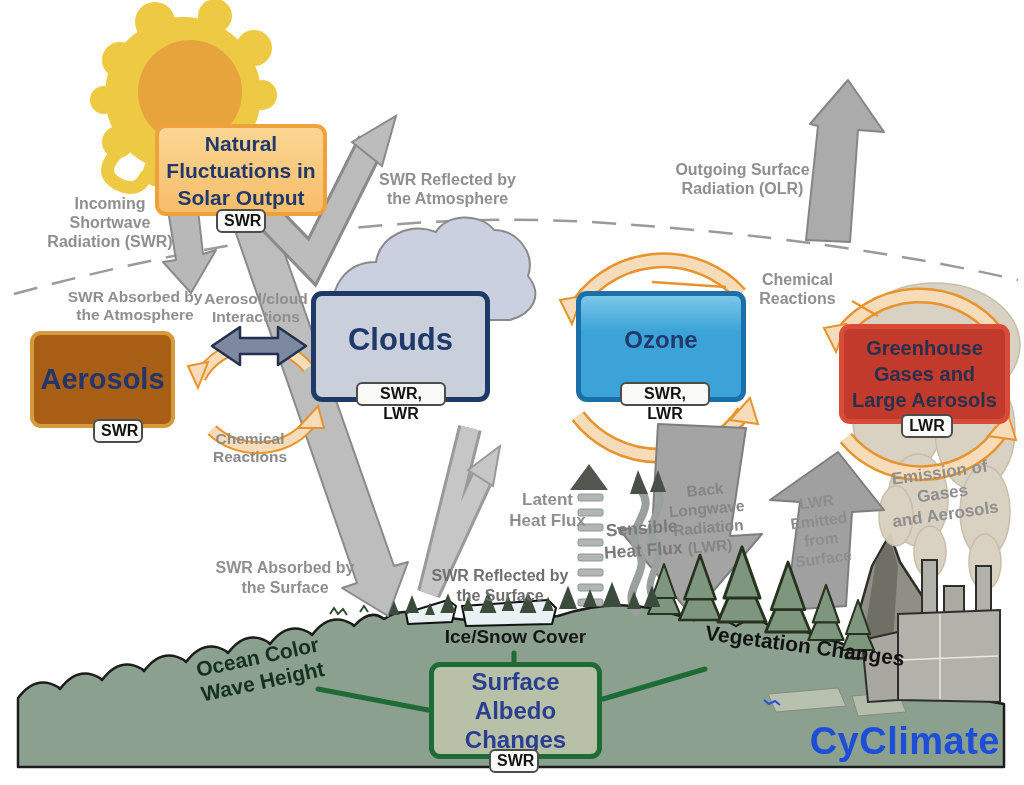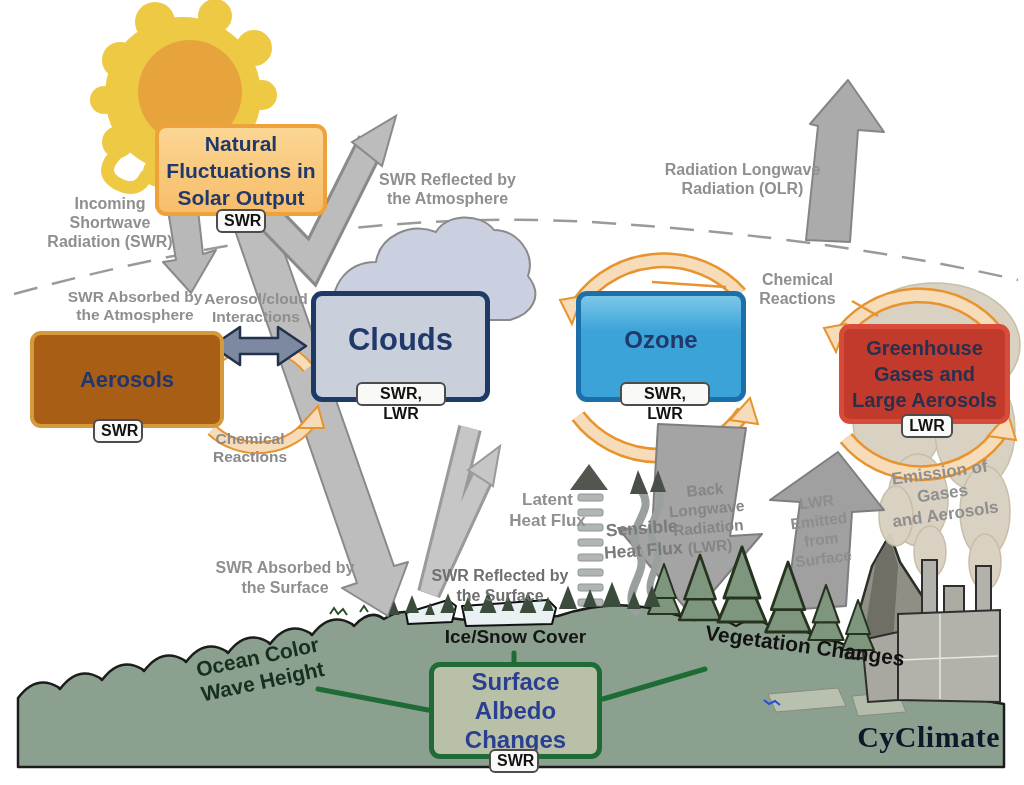--- a/index.html
+++ b/index.html
@@ -270,7 +270,7 @@
 Radiation (SWR)</div>
 <div class="lbl" style="left:365px;top:170px;width:165px;font-size:16px;line-height:19px;color:#8F8F8F;">SWR Reflected by
 the Atmosphere</div>
-<div class="lbl" style="left:650px;top:160px;width:185px;font-size:16px;line-height:19px;color:#8F8F8F;">Radiation Longwave
+<div class="lbl" style="left:650px;top:160px;width:185px;font-size:16px;line-height:19px;color:#8F8F8F;">Outgoing Surface
 Radiation (OLR)</div>
 <div class="lbl" style="left:55px;top:288px;width:160px;font-size:15.5px;line-height:17.5px;color:#8F8F8F;">SWR Absorbed by
 the Atmosphere</div>

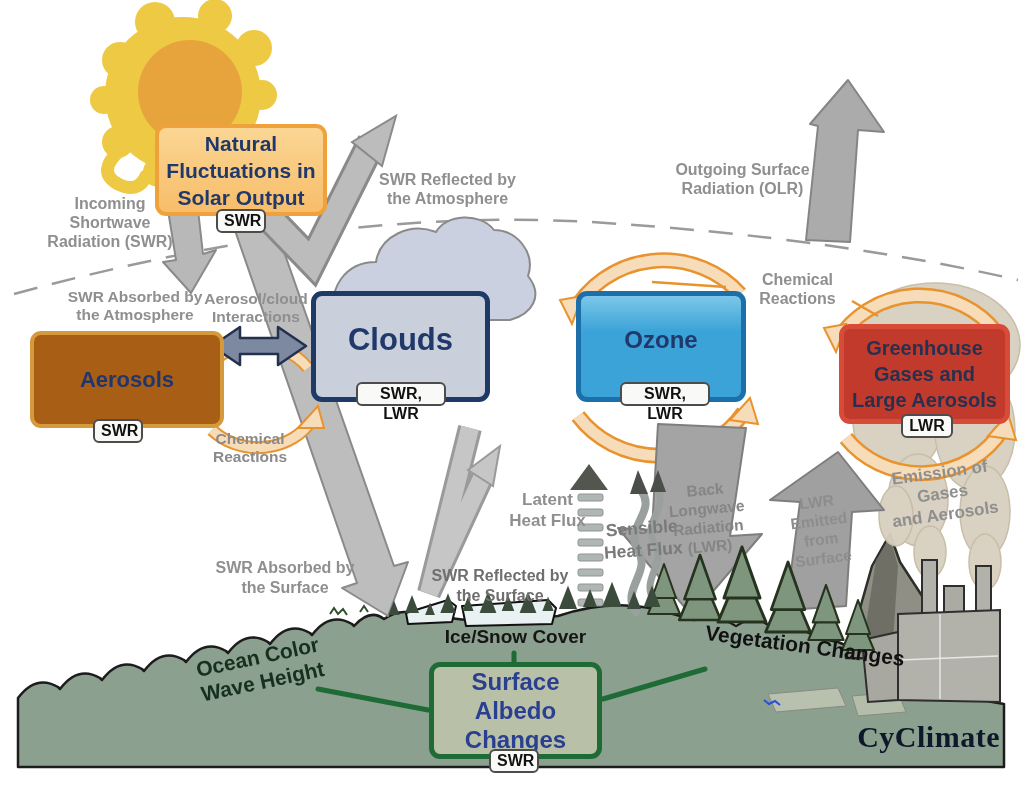--- a/index.html
+++ b/index.html
@@ -231,8 +231,8 @@
 </div>
 <div class="badge" style="left:216px;top:209px;width:50px;height:24px;">SWR</div>
 
-<div class="box" style="left:30px;top:331px;width:194px;height:97px;border:4px solid #D49A3C;
-            background:#A85E14;font-size:22px;color:#23366B;">
+<div class="box" style="left:30px;top:331px;width:145px;height:97px;border:4px solid #D49A3C;
+            background:#A85E14;font-size:29px;color:#23366B;">
   <span>Aerosols</span>
 </div>
 <div class="badge" style="left:93px;top:419px;width:50px;height:24px;">SWR</div>

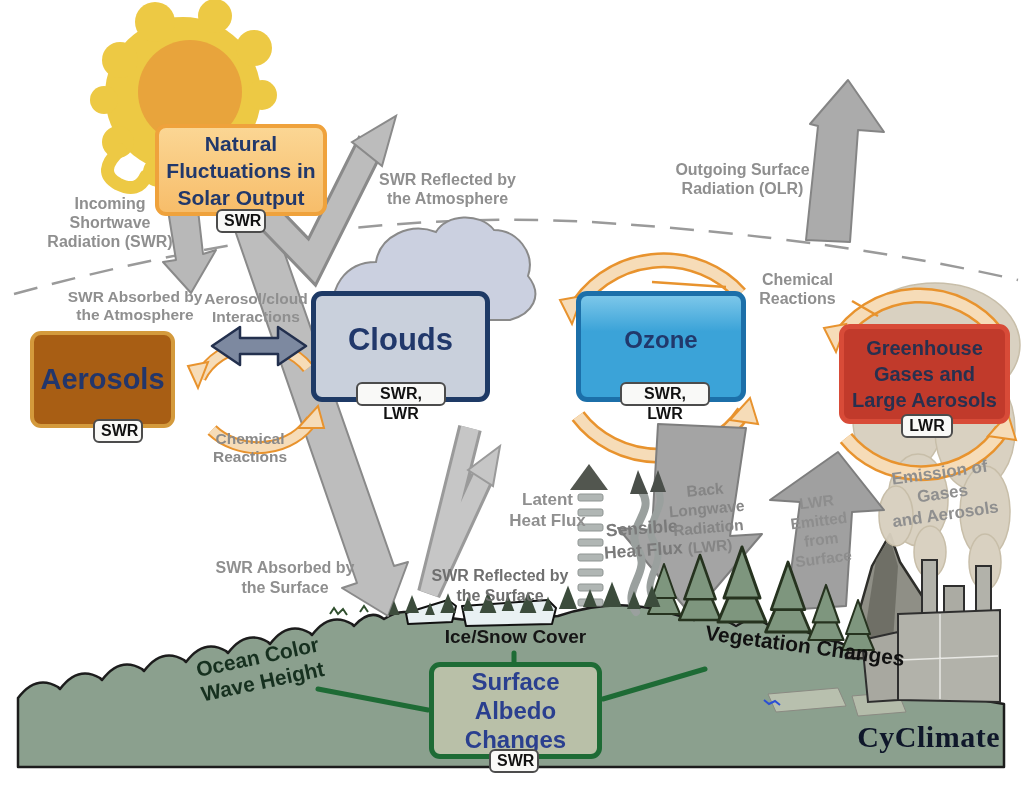--- a/index.html
+++ b/index.html
@@ -19,8 +19,8 @@
       font-size:36px;font-weight:bold;letter-spacing:.5px;}
   #t2{position:absolute;top:64px;width:100%;text-align:center;color:#F2C230;
       font-size:45px;font-weight:bold;transform:translateX(45px);letter-spacing:.5px;}
-  #wm{position:absolute;z-index:6;right:24px;top:720px;color:#0f172a;font-size:30px;
-      font-weight:bold;letter-spacing:.5px;font-family:Liberation Serif, serif;}
+  #wm{position:absolute;z-index:6;right:24px;top:720px;color:#1d4ed8;font-size:38px;
+      font-weight:bold;letter-spacing:.5px;}
 </style>
 </head>
 <body>

